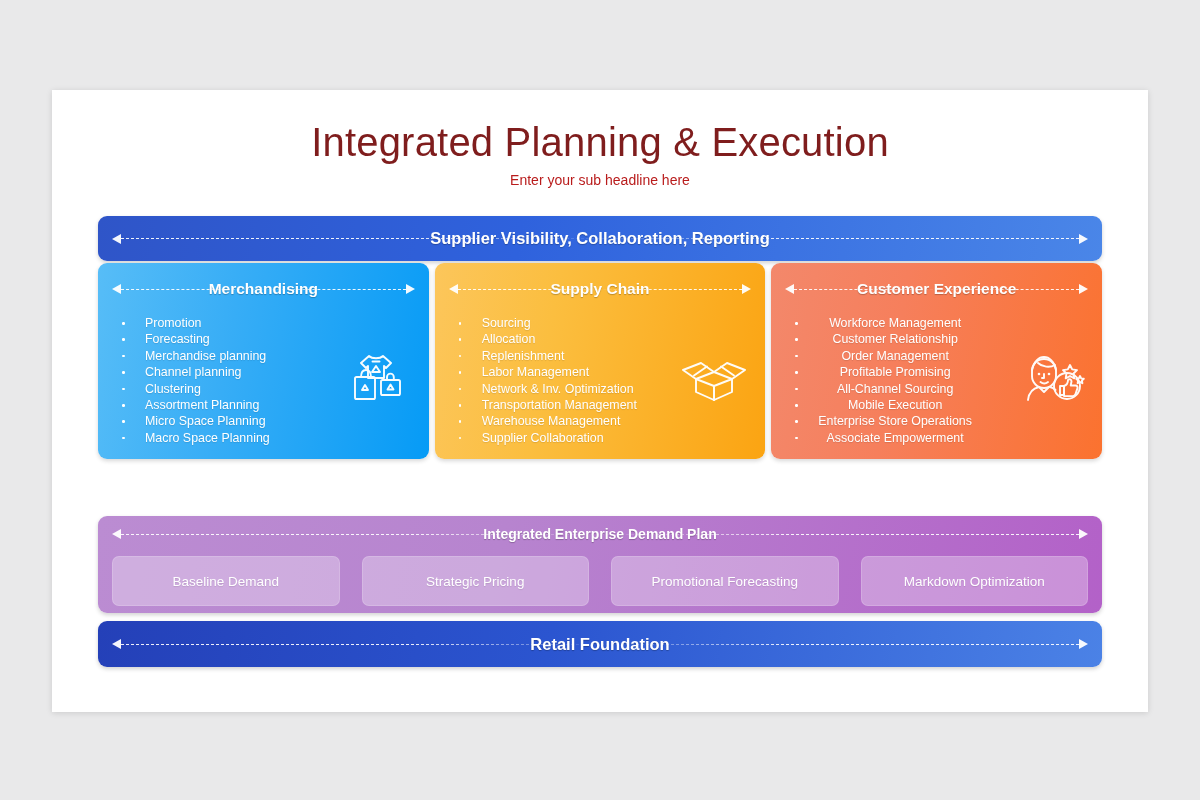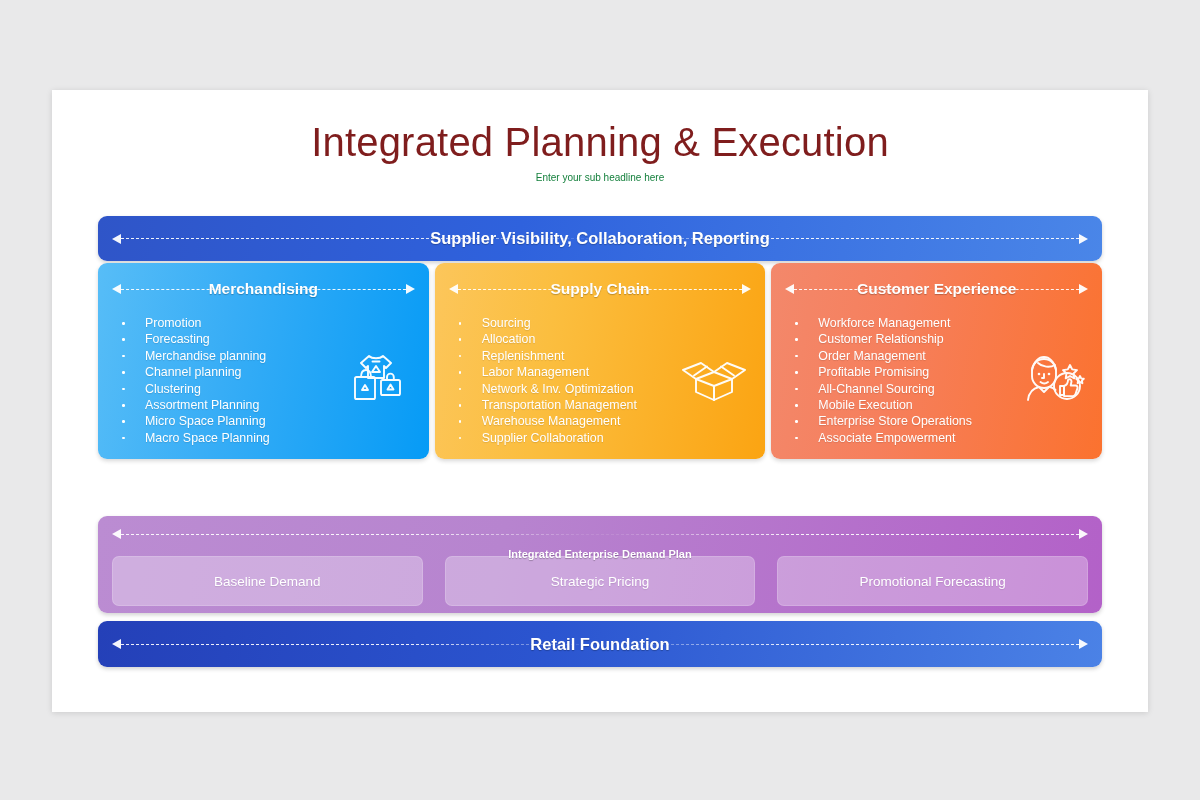--- a/index.html
+++ b/index.html
@@ -38,9 +38,9 @@
     left: 0; top: 82px;
     width: 100%;
     text-align: center;
-    font-size: 10px;
+    font-size: 14px;
     font-weight: 400;
-    color: #15803d;
+    color: #b91c1c;
   }
 
   

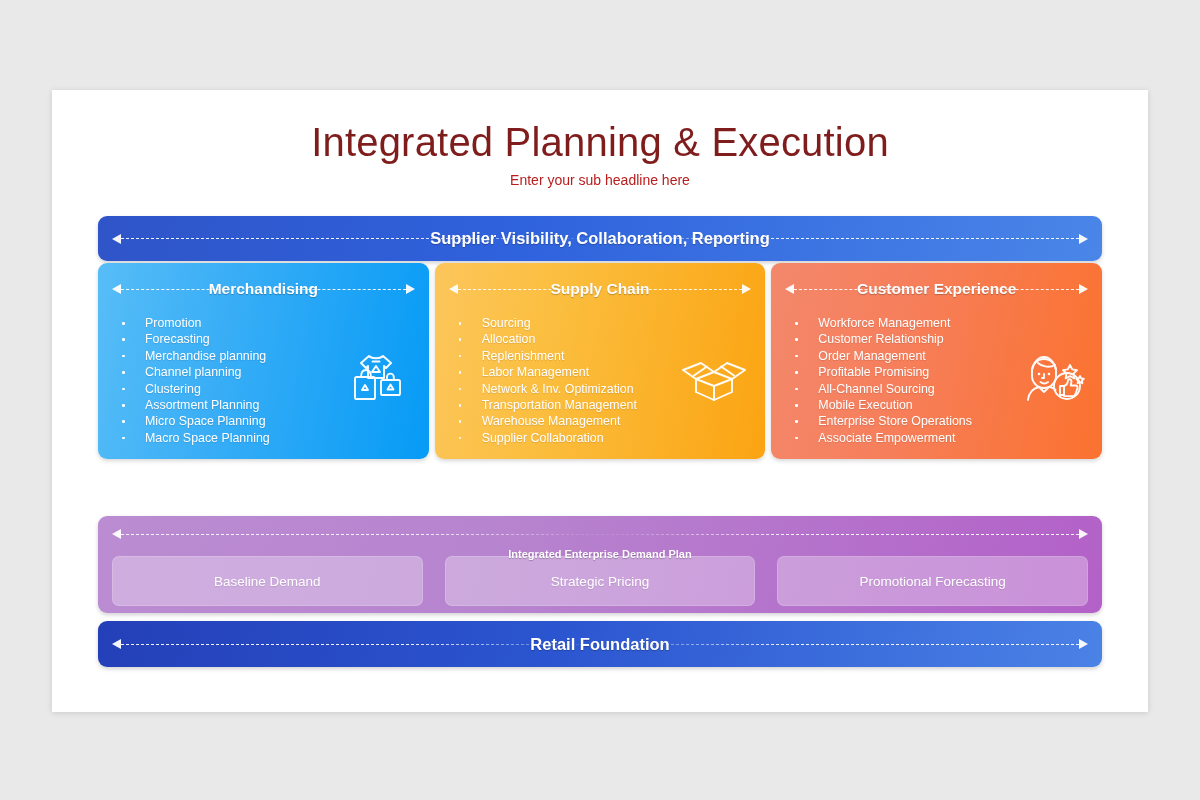--- a/index.html
+++ b/index.html
@@ -133,7 +133,7 @@
   }
   .panel.blue   { background: linear-gradient(100deg,#57bdf7 0%,#37adf6 40%,#069bf6 100%); }
   .panel.orange { background: linear-gradient(100deg,#fcc65b 0%,#fbbe3f 35%,#fba412 100%); }
-  .panel.coral  { background: linear-gradient(100deg,#f3886b 0%,#f67f5c 38%,#fb722f 100%); }
+  .panel.coral  { background: linear-gradient(100deg,#f3886b 0%,#f67f5c 38%,#fb722f 100%); text-align: center; }
 
   .panel-head {
     position: relative;

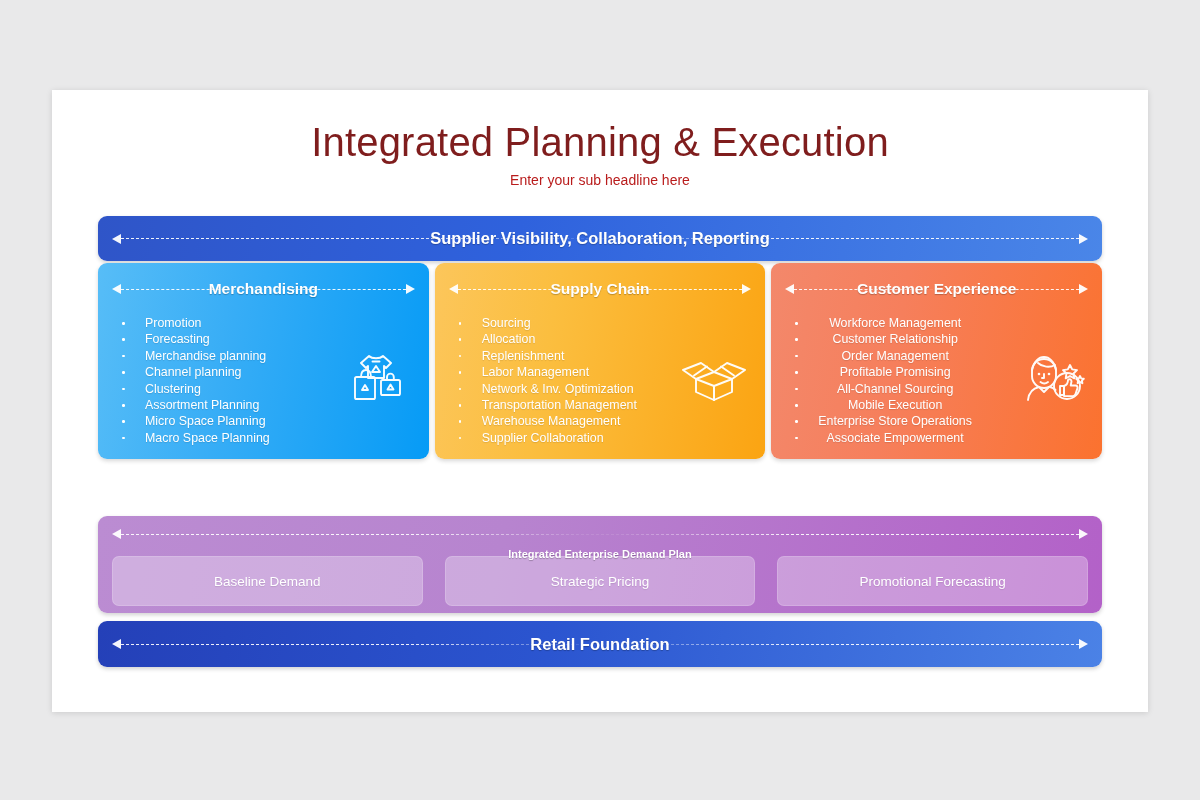--- a/index.html
+++ b/index.html
@@ -87,7 +87,7 @@
     position: absolute;
     left: 0; top: 0; width: 100%; height: 36px;
   }
-  .purple-head .band-label { font-size: 11px; margin-top: 20px; }
+  .purple-head .band-label { font-size: 14px; }
 
   
   .arrow-row {

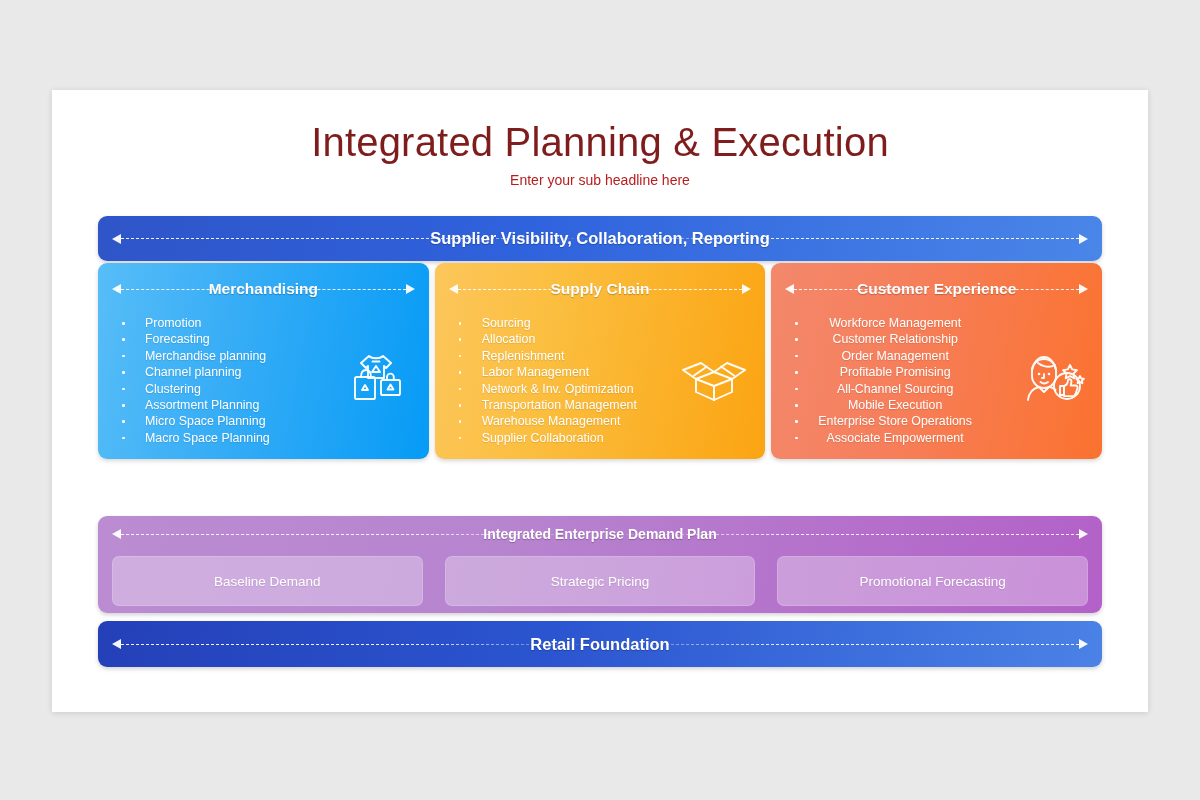--- a/index.html
+++ b/index.html
@@ -347,6 +347,7 @@
       <div class="subbox">Baseline Demand</div>
       <div class="subbox">Strategic Pricing</div>
       <div class="subbox">Promotional Forecasting</div>
+      <div class="subbox">Markdown Optimization</div>
     </div>
   </div>
 

